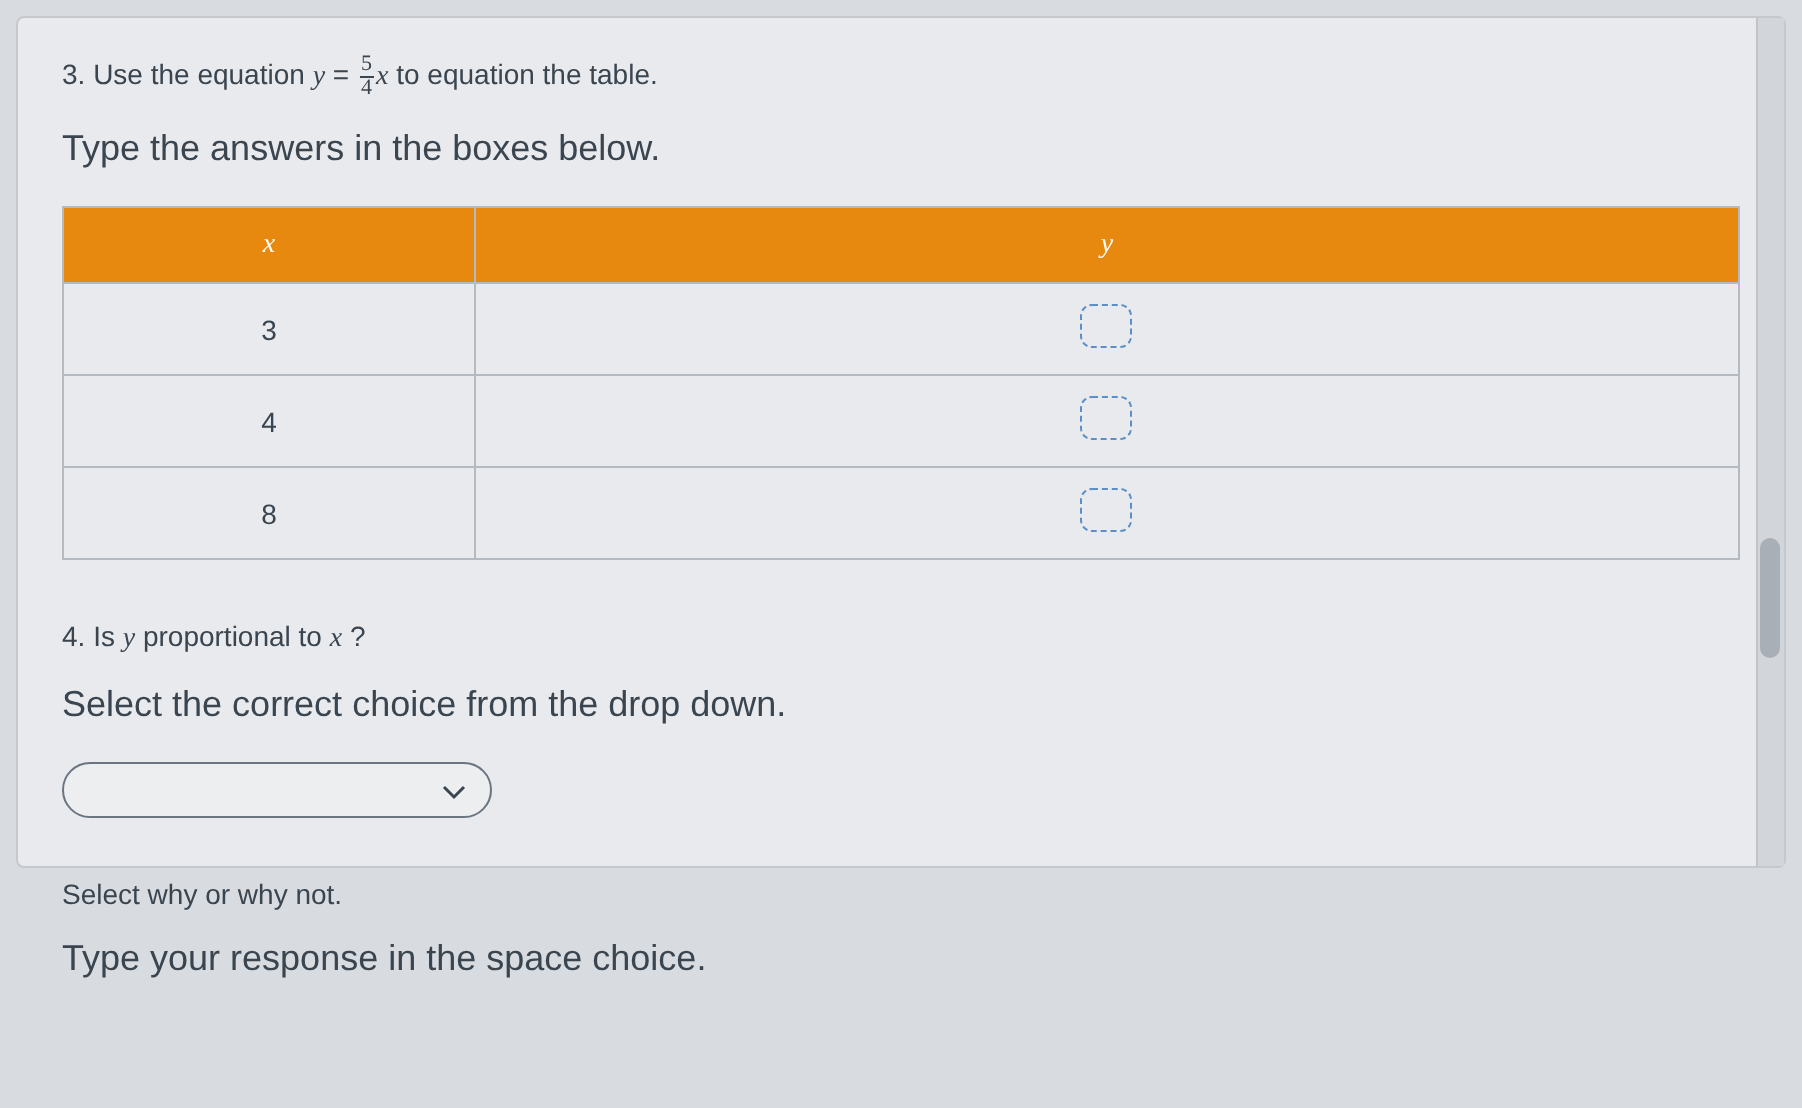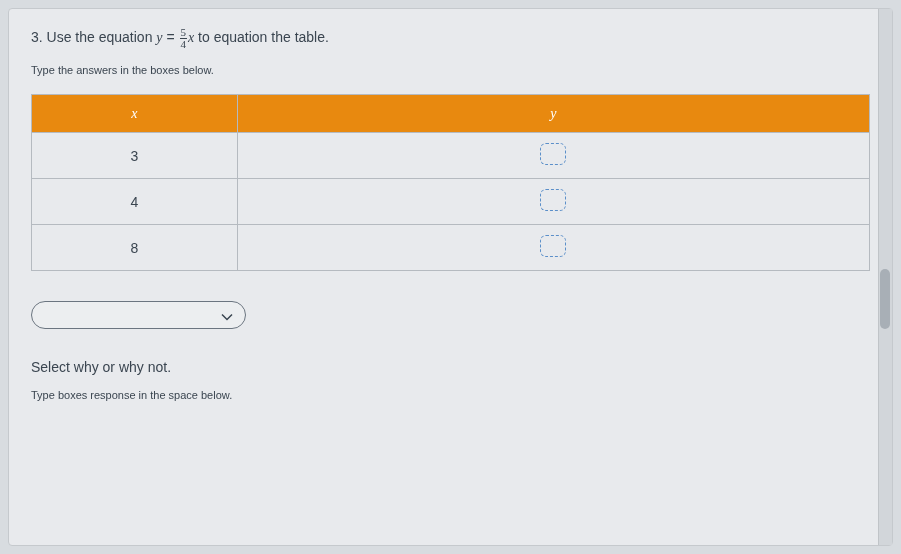--- a/index.html
+++ b/index.html
@@ -16,7 +16,7 @@
       border: 1px solid #c5c9cd;
       border-radius: 4px;
       padding: 18px 22px;
-      height: 538px;
+      height: 426px;
       position: relative;
     }
     .question-text {

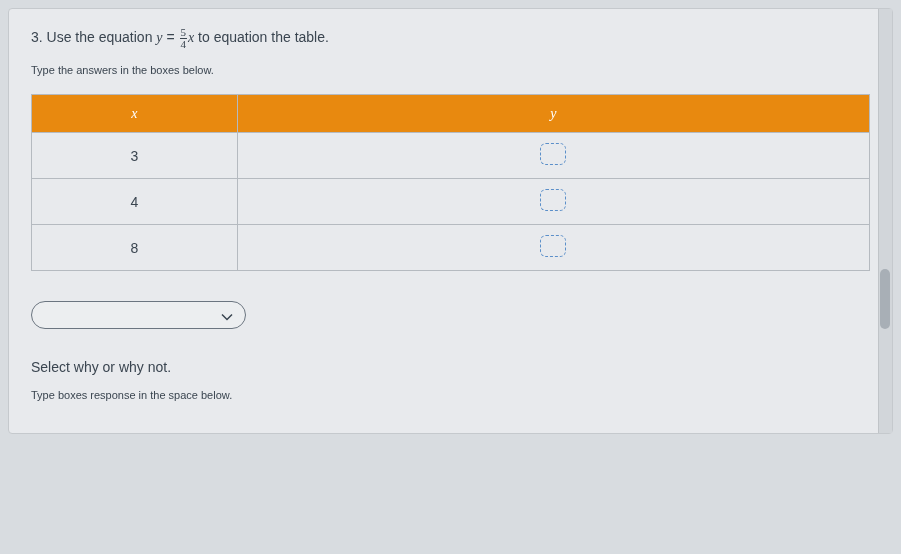--- a/index.html
+++ b/index.html
@@ -26,7 +26,7 @@
     }
     .instruction {
       color: #3a4550;
-      font-size: 11px;
+      font-size: 18px;
       margin-bottom: 18px;
     }
     .eq-var { font-style: italic; font-family: 'Times New Roman', serif; }

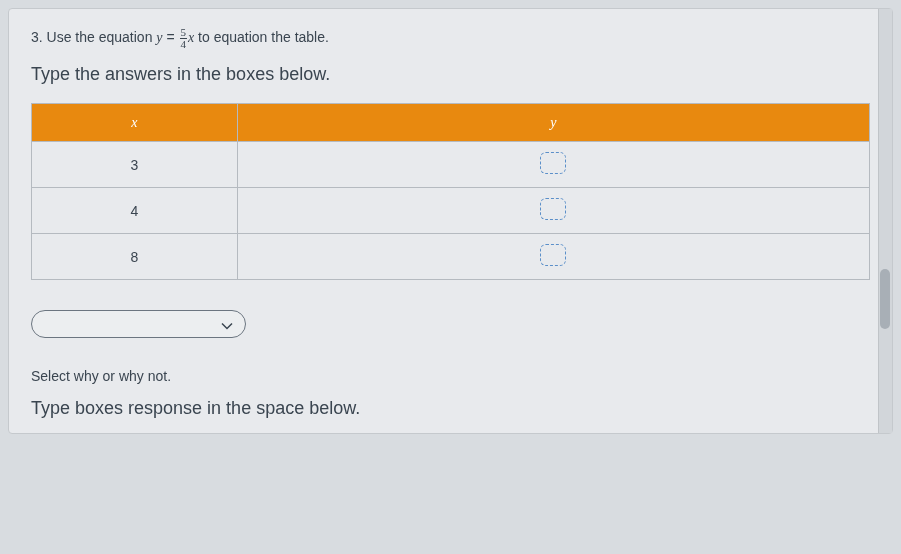--- a/index.html
+++ b/index.html
@@ -140,6 +140,12 @@
     </tbody>
   </table>
 
+  <div class="q4-block">
+    <div class="question-text">
+      <span>4. Is </span><span class="eq-var">y</span><span> proportional to </span><span class="eq-var">x</span><span> ?</span>
+    </div>
+    <div class="instruction">Select the correct choice from the drop down.</div>
+  </div>
 
   <div class="dropdown">
     <span class="chevron">

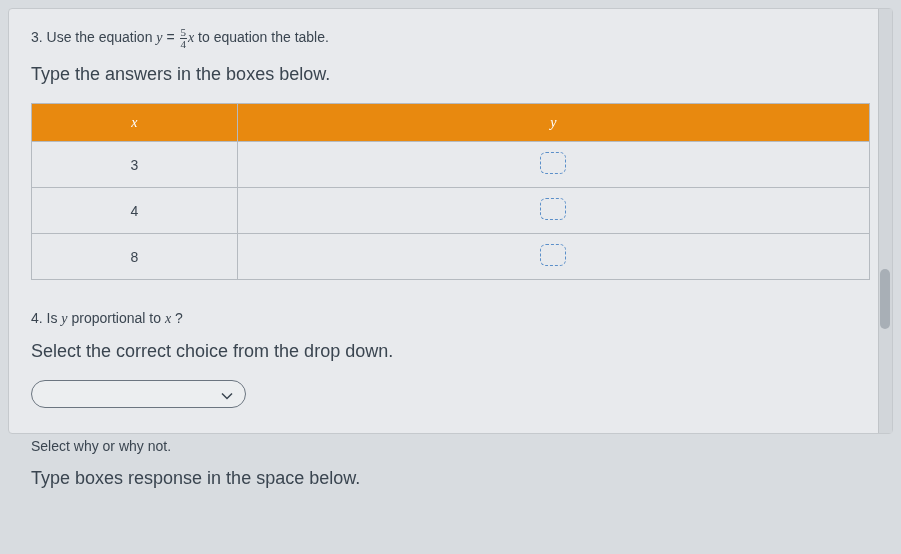--- a/index.html
+++ b/index.html
@@ -156,7 +156,7 @@
   </div>
 
   <div class="question-text">Select why or why not.</div>
-  <div class="instruction">Type boxes response in the space below.</div>
+  <div class="instruction">Type your response in the space choice.</div>
 
   <div class="scrollbar">
     <div class="scroll-thumb"></div>

